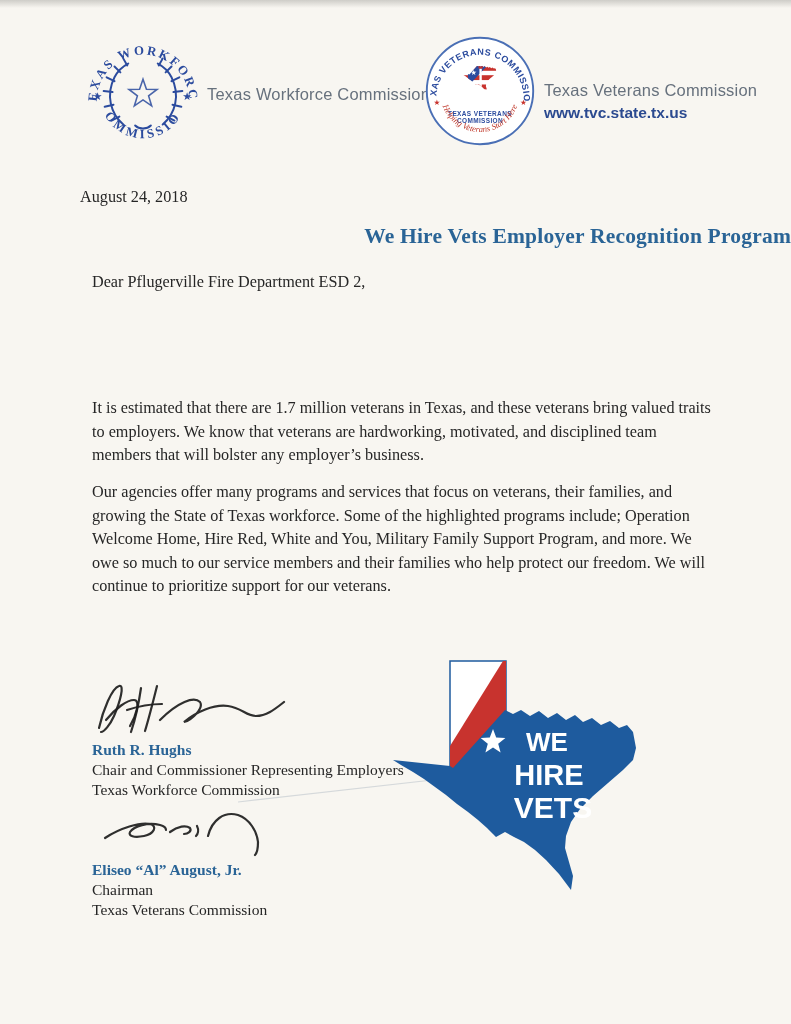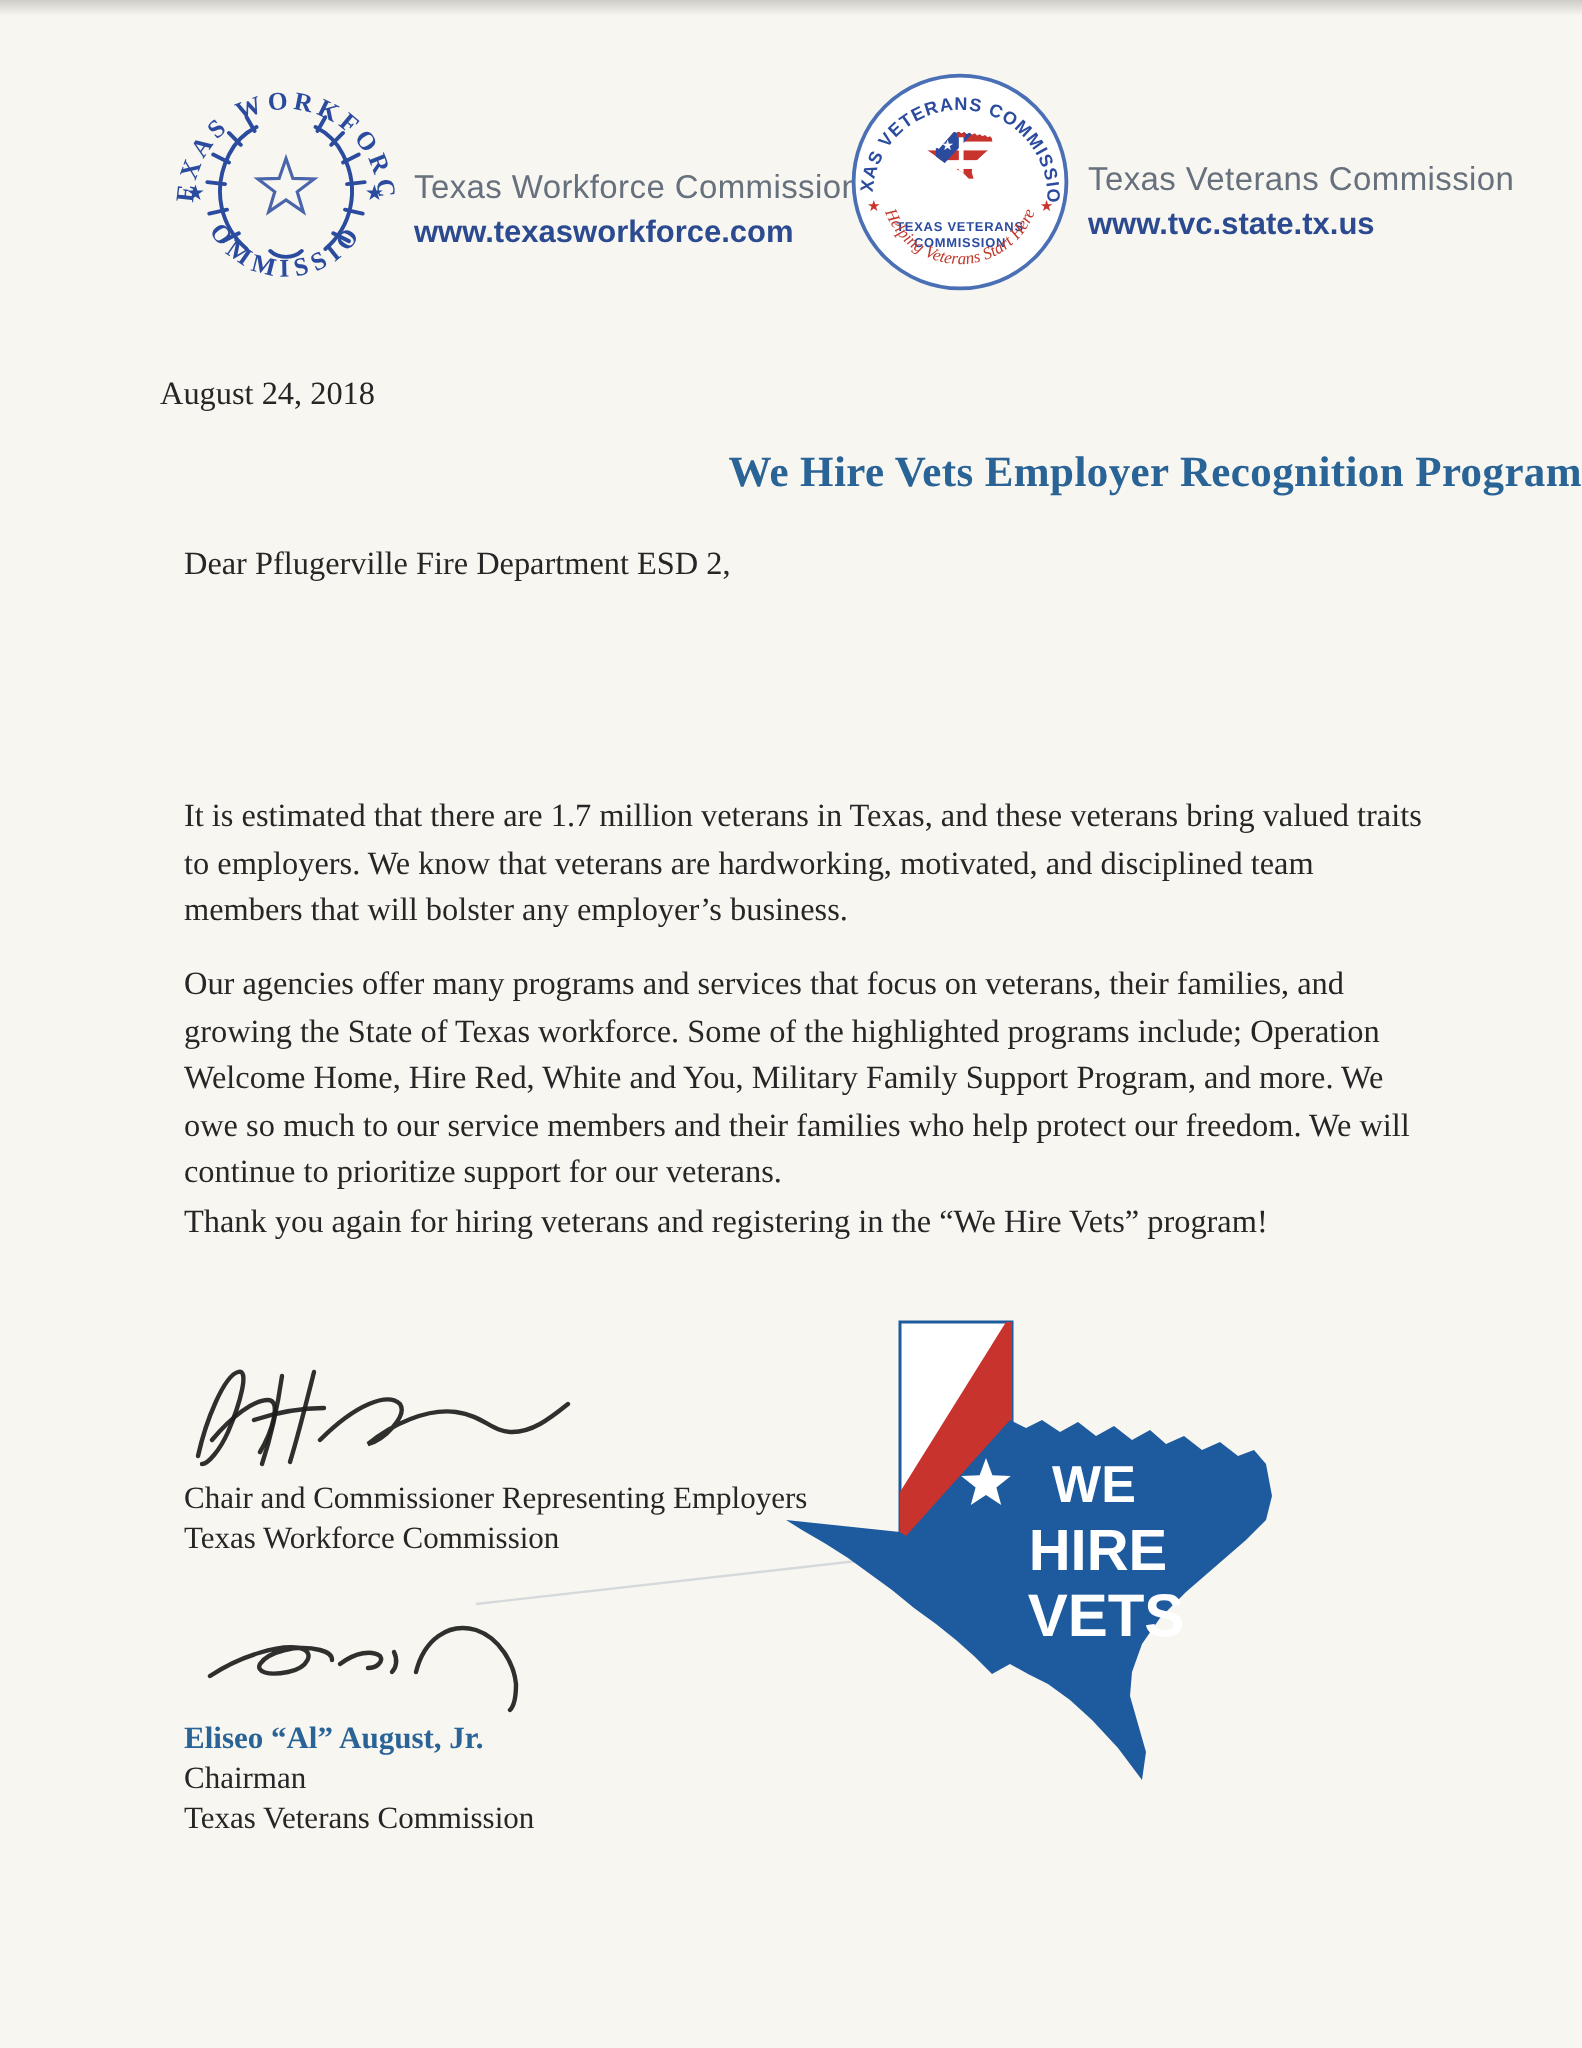--- a/index.html
+++ b/index.html
@@ -60,7 +60,6 @@
 
   <div class="abs org-block" style="left:207px;top:84px;">
     <div class="org-name">Texas Workforce Commission</div>
-    <div class="org-url">www.texasworkforce.com</div>
   </div>
 
   <div class="abs" style="left:423px;top:34px;width:114px;height:114px;">

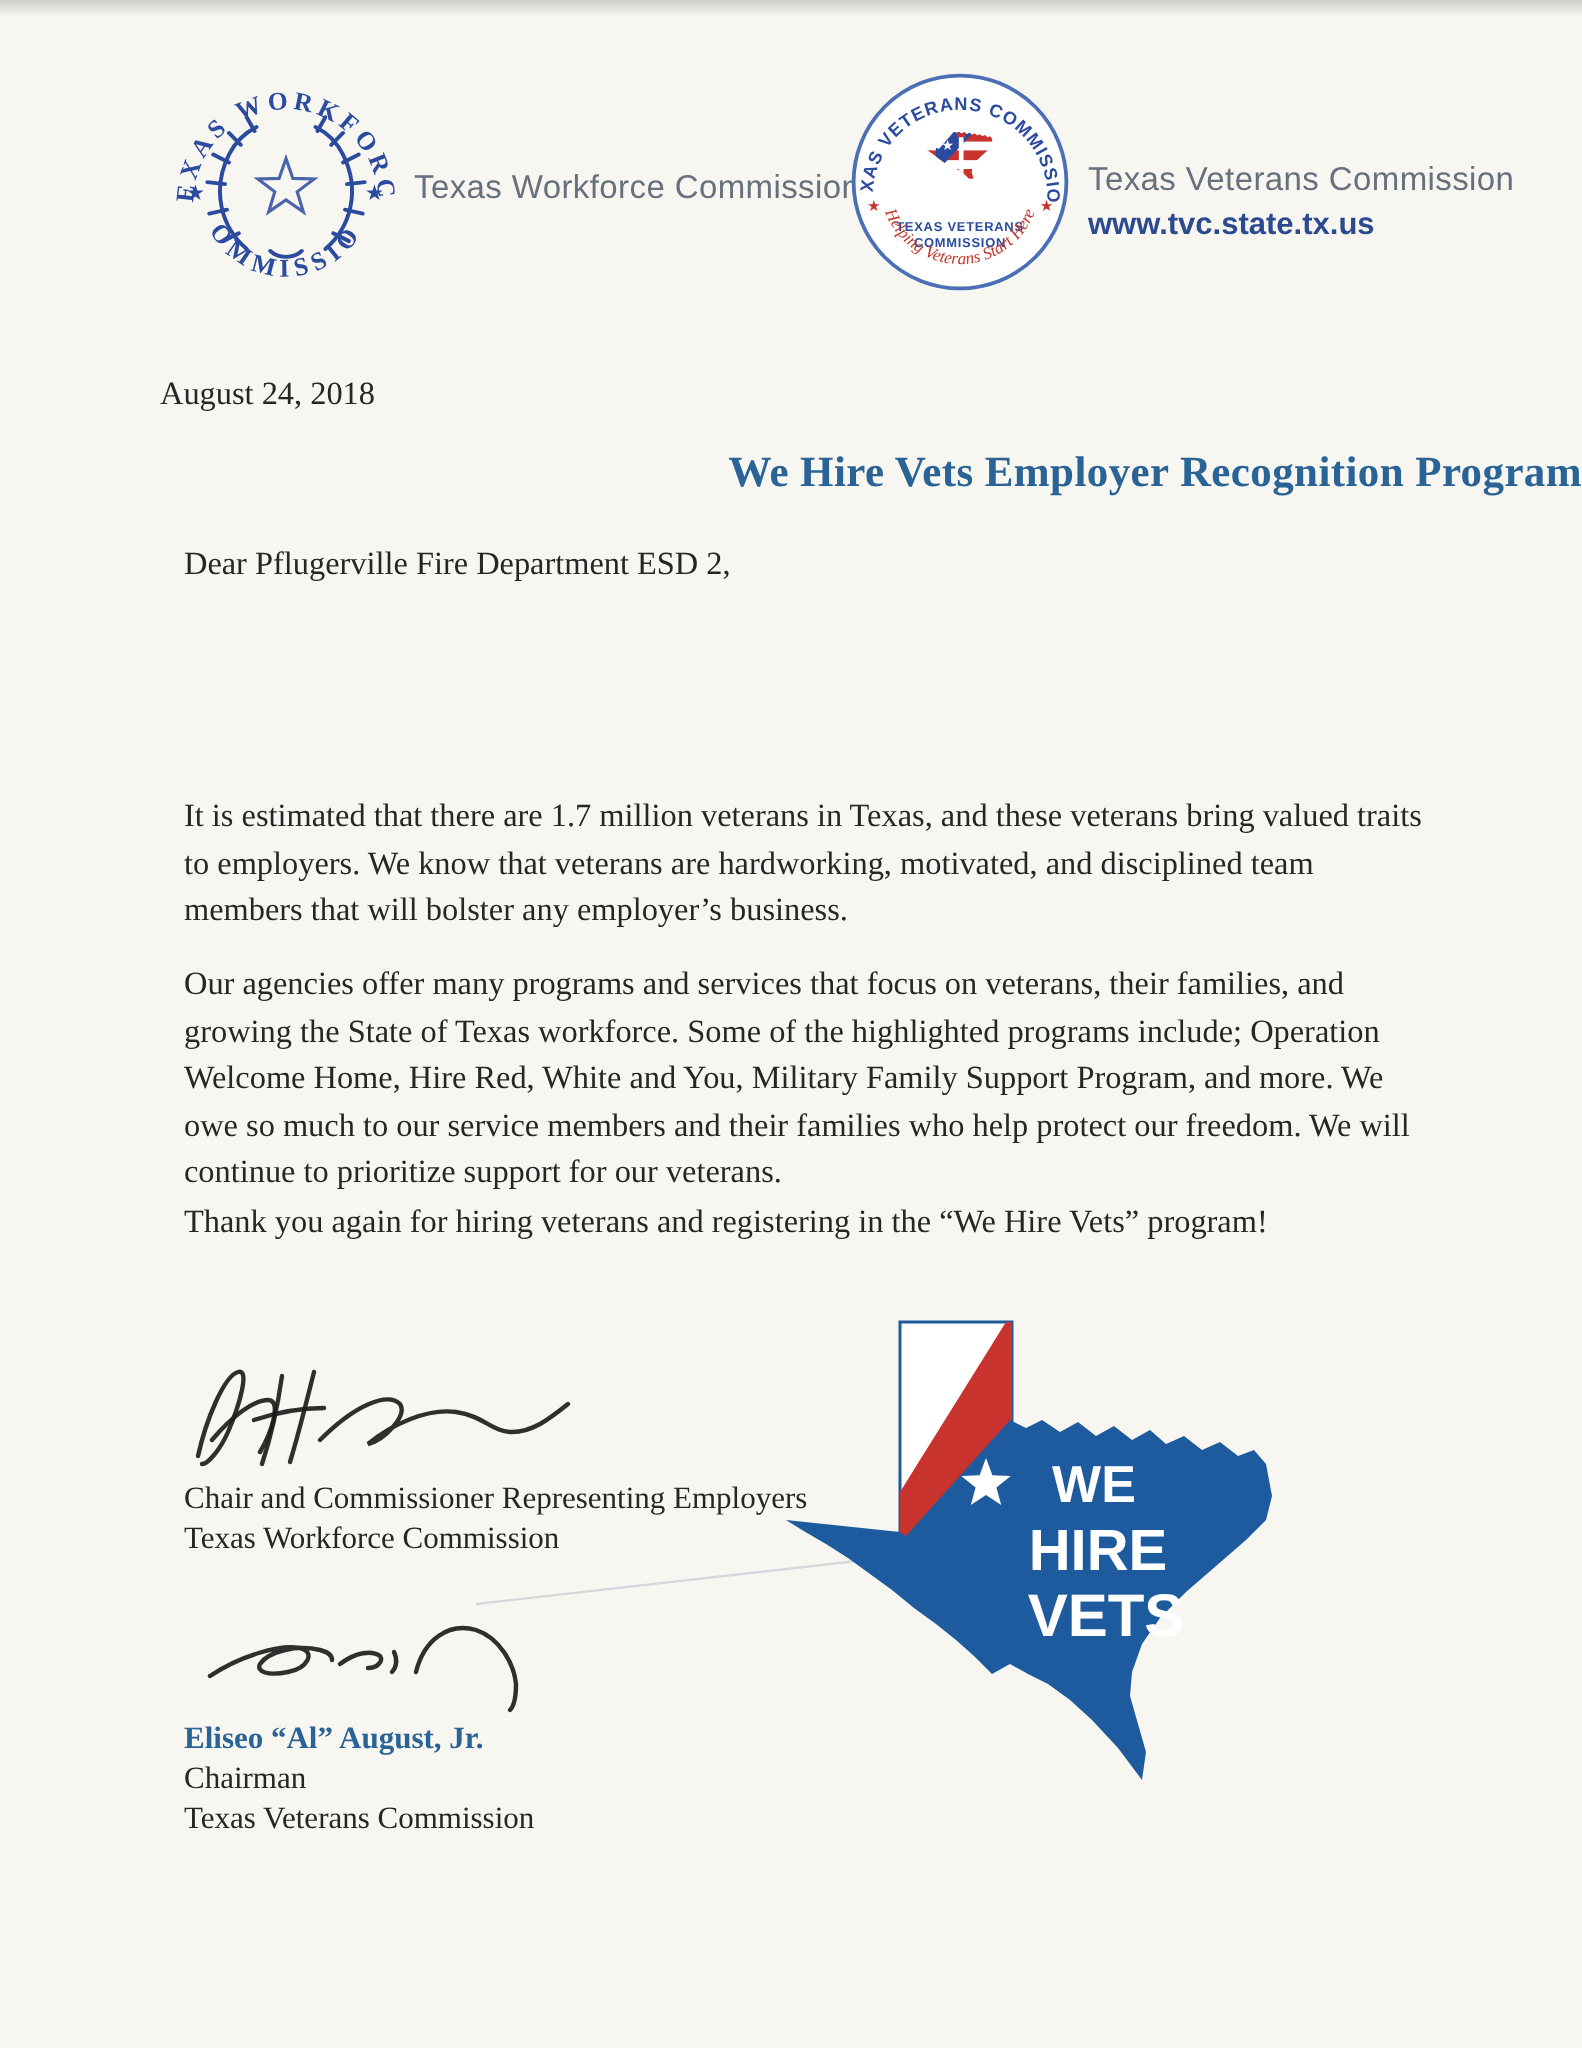--- a/index.html
+++ b/index.html
@@ -111,7 +111,6 @@
 
   <p class="abs bodyline p2">It is estimated that there are 1.7 million veterans in Texas, and these veterans bring valued traits to employers. We know that veterans are hardworking, motivated, and disciplined team members that will bolster any employer’s business.</p>
   <p class="abs bodyline p3">Our agencies offer many programs and services that focus on veterans, their families, and growing the State of Texas workforce. Some of the highlighted programs include; Operation Welcome Home, Hire Red, White and You, Military Family Support Program, and more. We owe so much to our service members and their families who help protect our freedom. We will continue to prioritize support for our veterans.</p>
-  <p class="abs bodyline p4">Thank you again for hiring veterans and registering in the “We Hire Vets” program!</p>
 
 
   <div class="abs" style="left:94px;top:674px;width:195px;height:66px;">

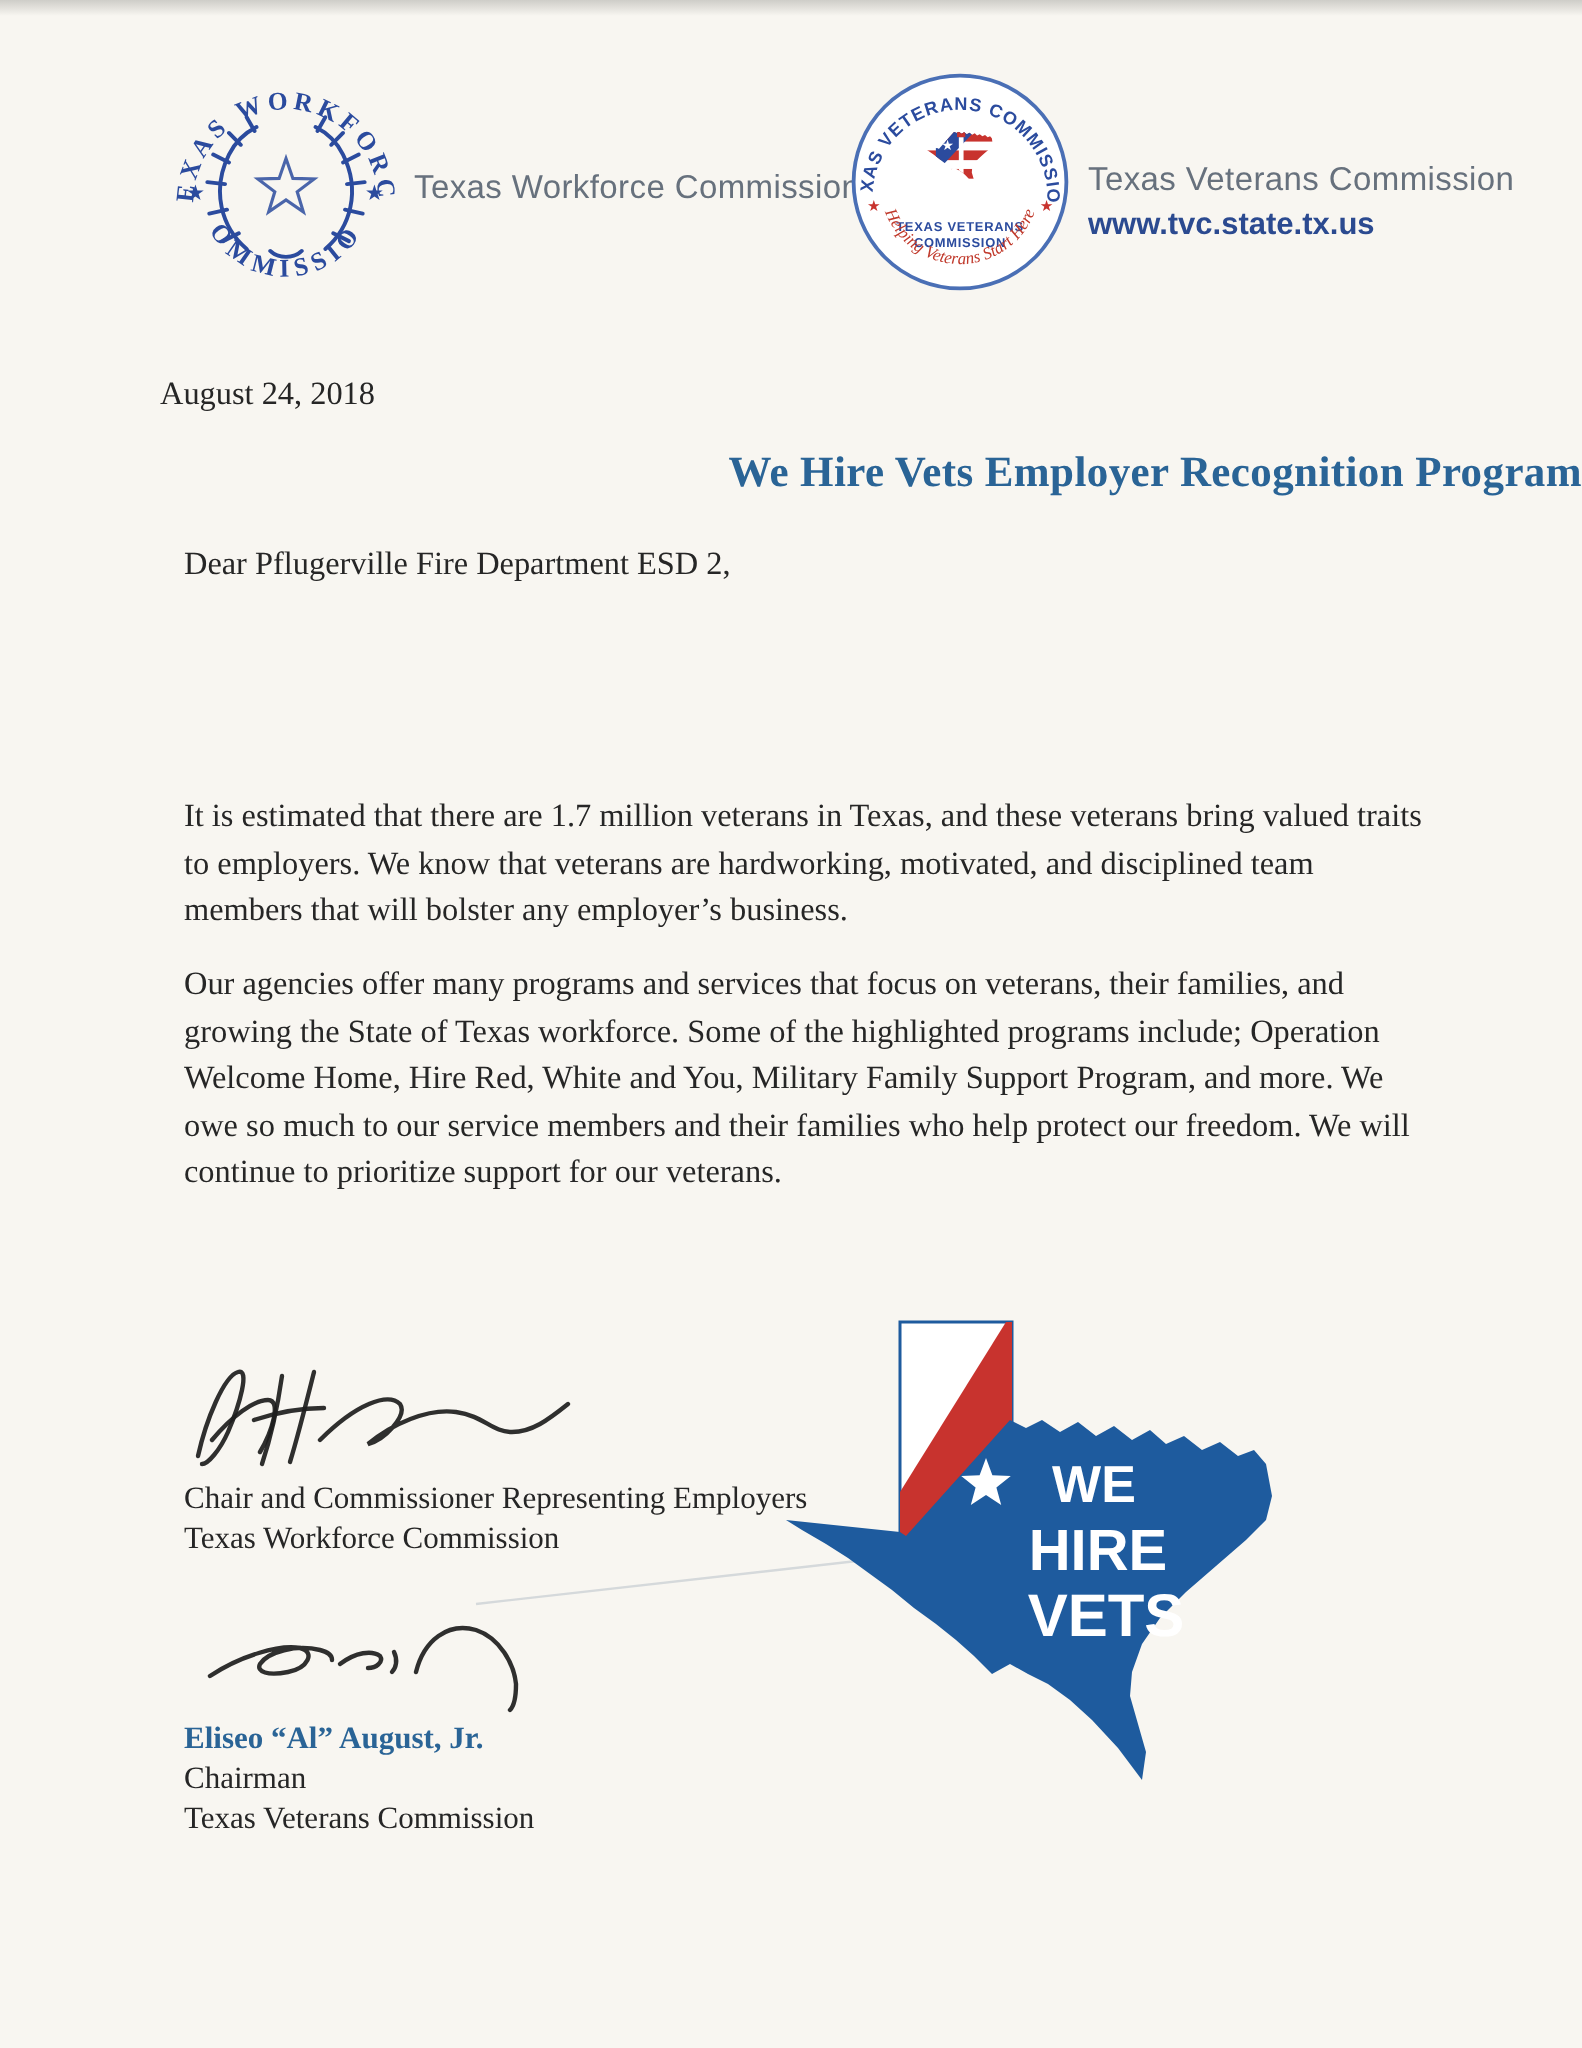--- a/index.html
+++ b/index.html
@@ -124,6 +124,7 @@
     </svg>
   </div>
   <div class="abs signer" style="top:740px;">
+    <div class="signer-name">Ruth R. Hughs</div>
     <div class="signer-line">Chair and Commissioner Representing Employers</div>
     <div class="signer-line">Texas Workforce Commission</div>
   </div>

